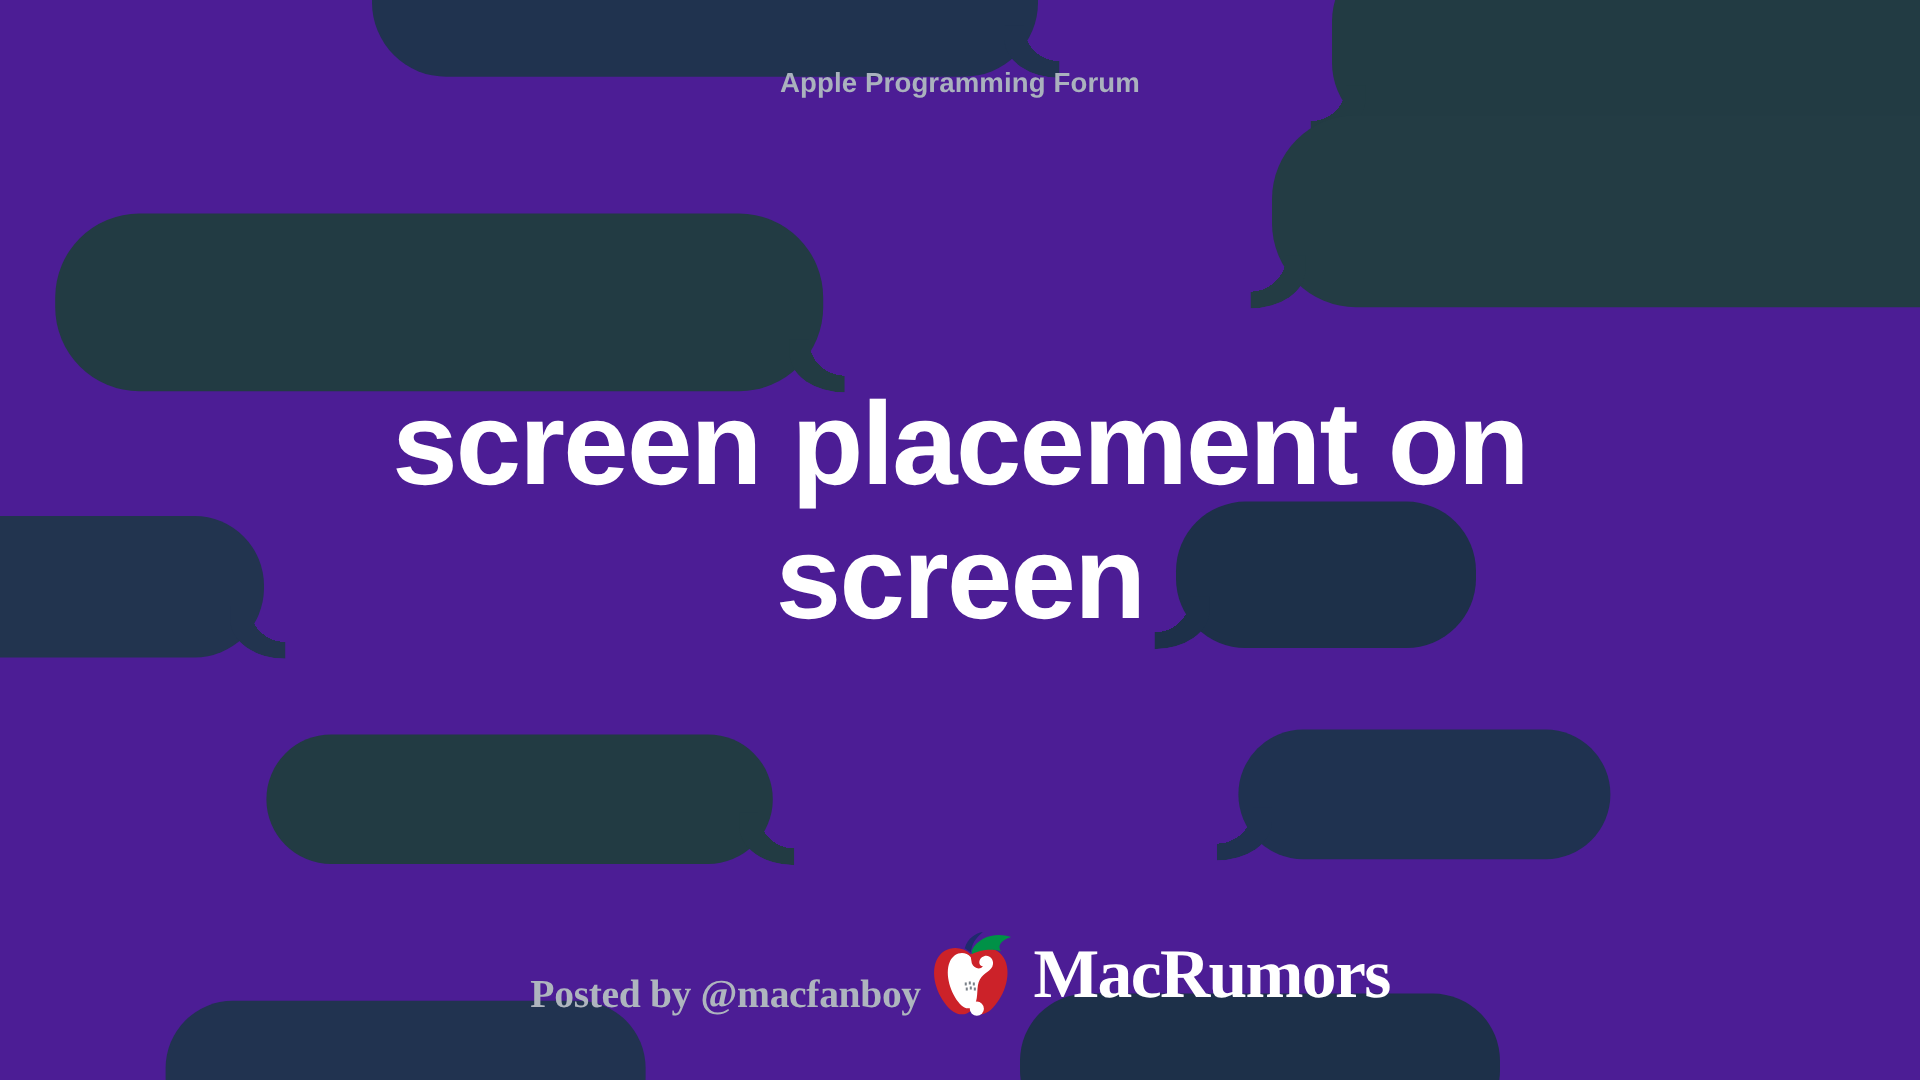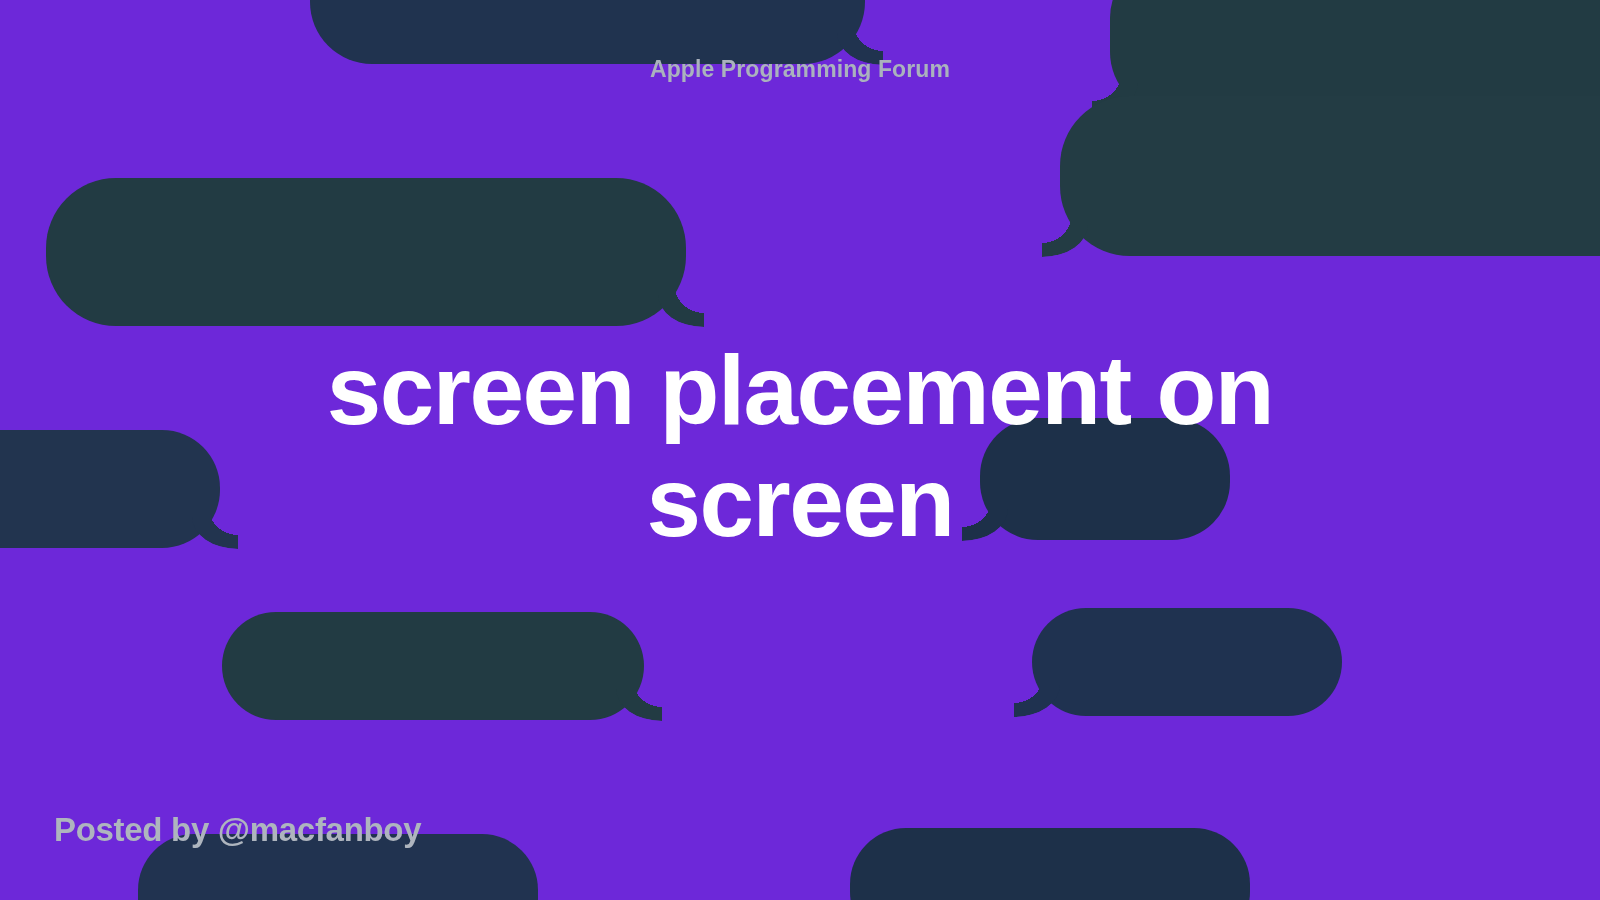--- a/index.html
+++ b/index.html
@@ -132,7 +132,7 @@
 </head>
 <body>
 
-<div class="card" style="background: #6d28d9;">
+<div class="card" style="background: #4c1d95;">
 
   <div class="bubbles">
       <div class="bubble tail-right" style="left: 310px; top: -66px; width: 555px; height: 130px; background: rgb(32, 51, 79); border-radius: 62px;"></div>

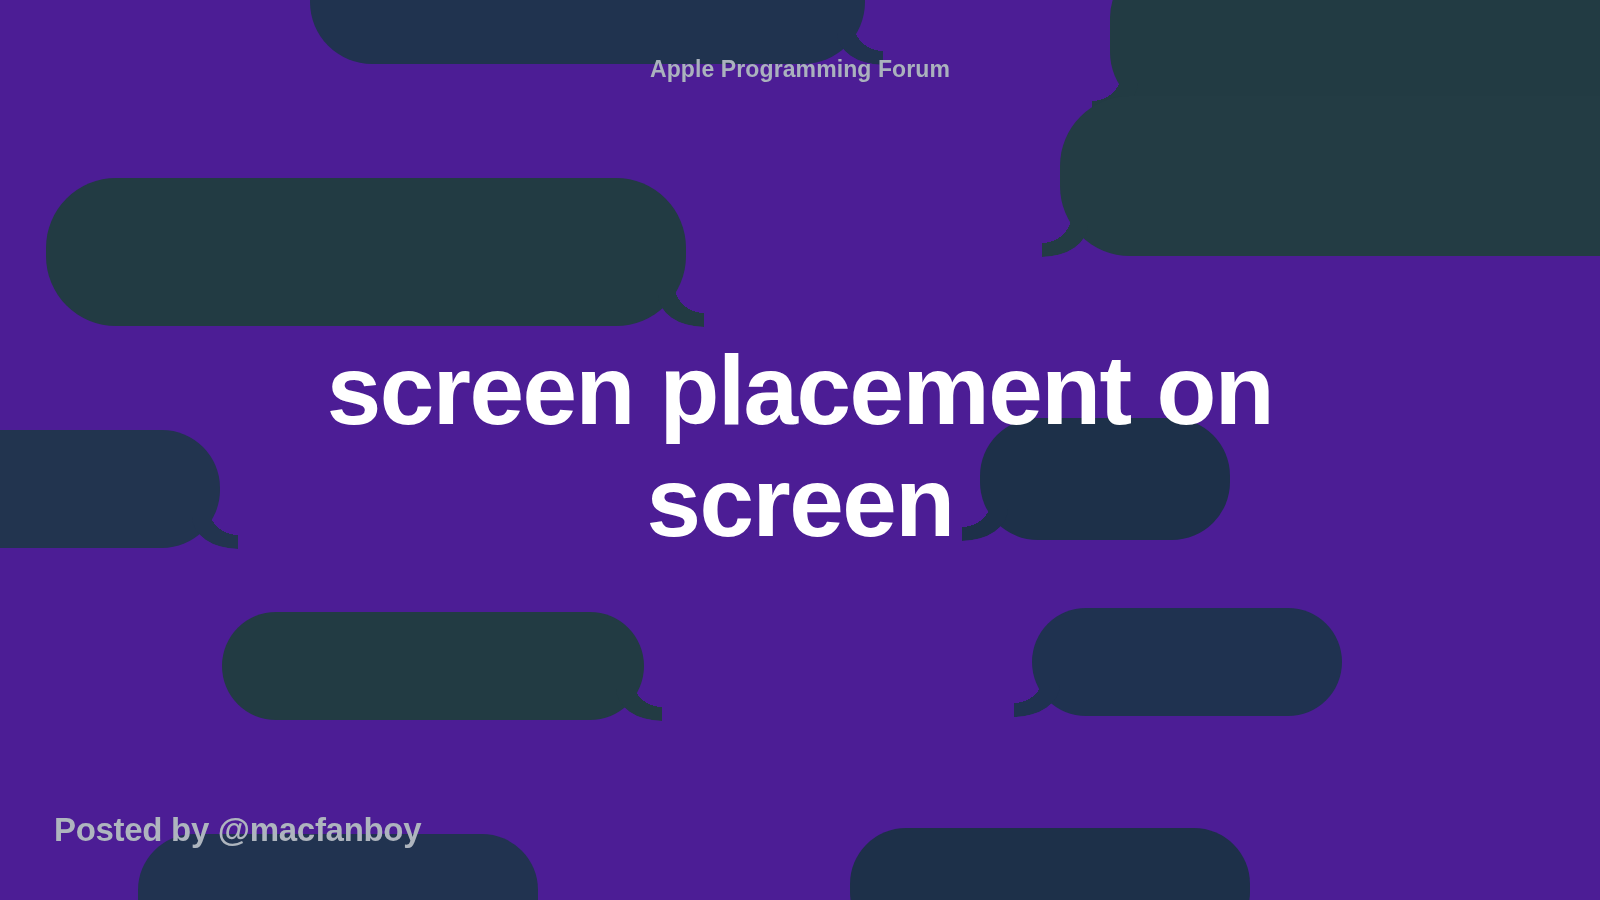--- a/index.html
+++ b/index.html
@@ -98,7 +98,8 @@
   .footer {
     display: flex;
     align-items: flex-end;
-    justify-content: space-between;
+    justify-content: center;
+    font-family: Liberation Serif, serif;
   }
 
   .posted-by {

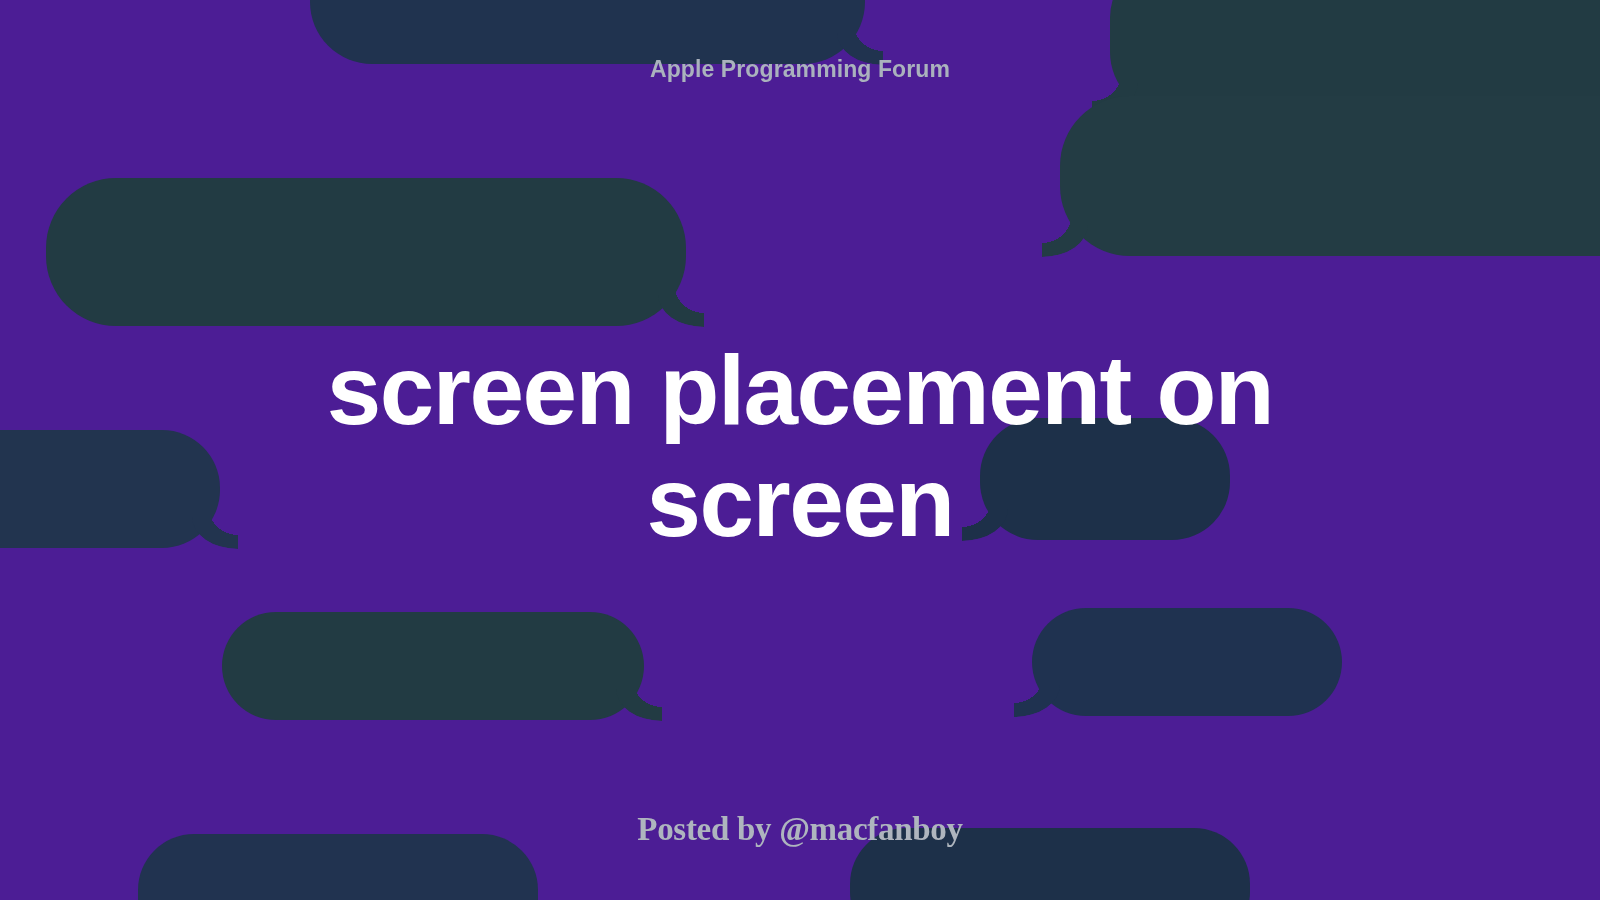--- a/index.html
+++ b/index.html
@@ -160,6 +160,49 @@
 
       <div class="posted-by">Posted by @macfanboy</div>
 
+      <div class="brand">
+        <span class="brand-mark-wrap">
+          <svg class="brand-mark" viewBox="0 0 100 100" aria-hidden="true">
+
+            <path d="M50 30
+                     C 40 20, 22 22, 16 36
+                     C 9 52, 18 74, 30 85
+                     C 37 91, 45 91, 50 86
+                     C 55 91, 63 91, 70 85
+                     C 82 74, 91 52, 84 36
+                     C 78 22, 60 20, 50 30 Z" fill="#cc2229"></path>
+
+            <path d="M50 33
+                     C 44 26, 33 28, 29 38
+                     C 24 50, 30 69, 39 79
+                     C 44 85, 51 85, 54 80
+                     C 58 72, 55 62, 59 55
+                     C 63 48, 71 47, 72 40
+                     C 73 33, 66 29, 61 33
+                     C 57 36, 58 42, 62 42
+                     C 59 46, 53 44, 51 39
+                     Z" fill="#ffffff"></path>
+            <circle cx="56" cy="84" r="7" fill="#ffffff"></circle>
+
+            <g fill="#7a8189">
+              <rect x="44" y="58" width="2" height="3"></rect>
+              <rect x="48" y="57" width="2" height="3"></rect>
+              <rect x="52" y="58" width="2" height="3"></rect>
+              <rect x="45" y="63" width="2" height="3"></rect>
+              <rect x="49" y="62" width="2" height="3"></rect>
+              <rect x="53" y="63" width="2" height="3"></rect>
+            </g>
+
+            <path d="M44 24 C 47 14, 55 9, 62 8 C 56 13, 51 19, 50 28 Z" fill="#1f2a6d"></path>
+
+            <path d="M51 26
+                     C 58 12, 76 8, 90 13
+                     C 80 16, 76 22, 80 27
+                     C 70 24, 58 26, 51 30 Z" fill="#009147"></path>
+          </svg>
+        </span>
+        <span class="brand-name">MacRumors</span>
+      </div>
 
     </div>
   </div>

